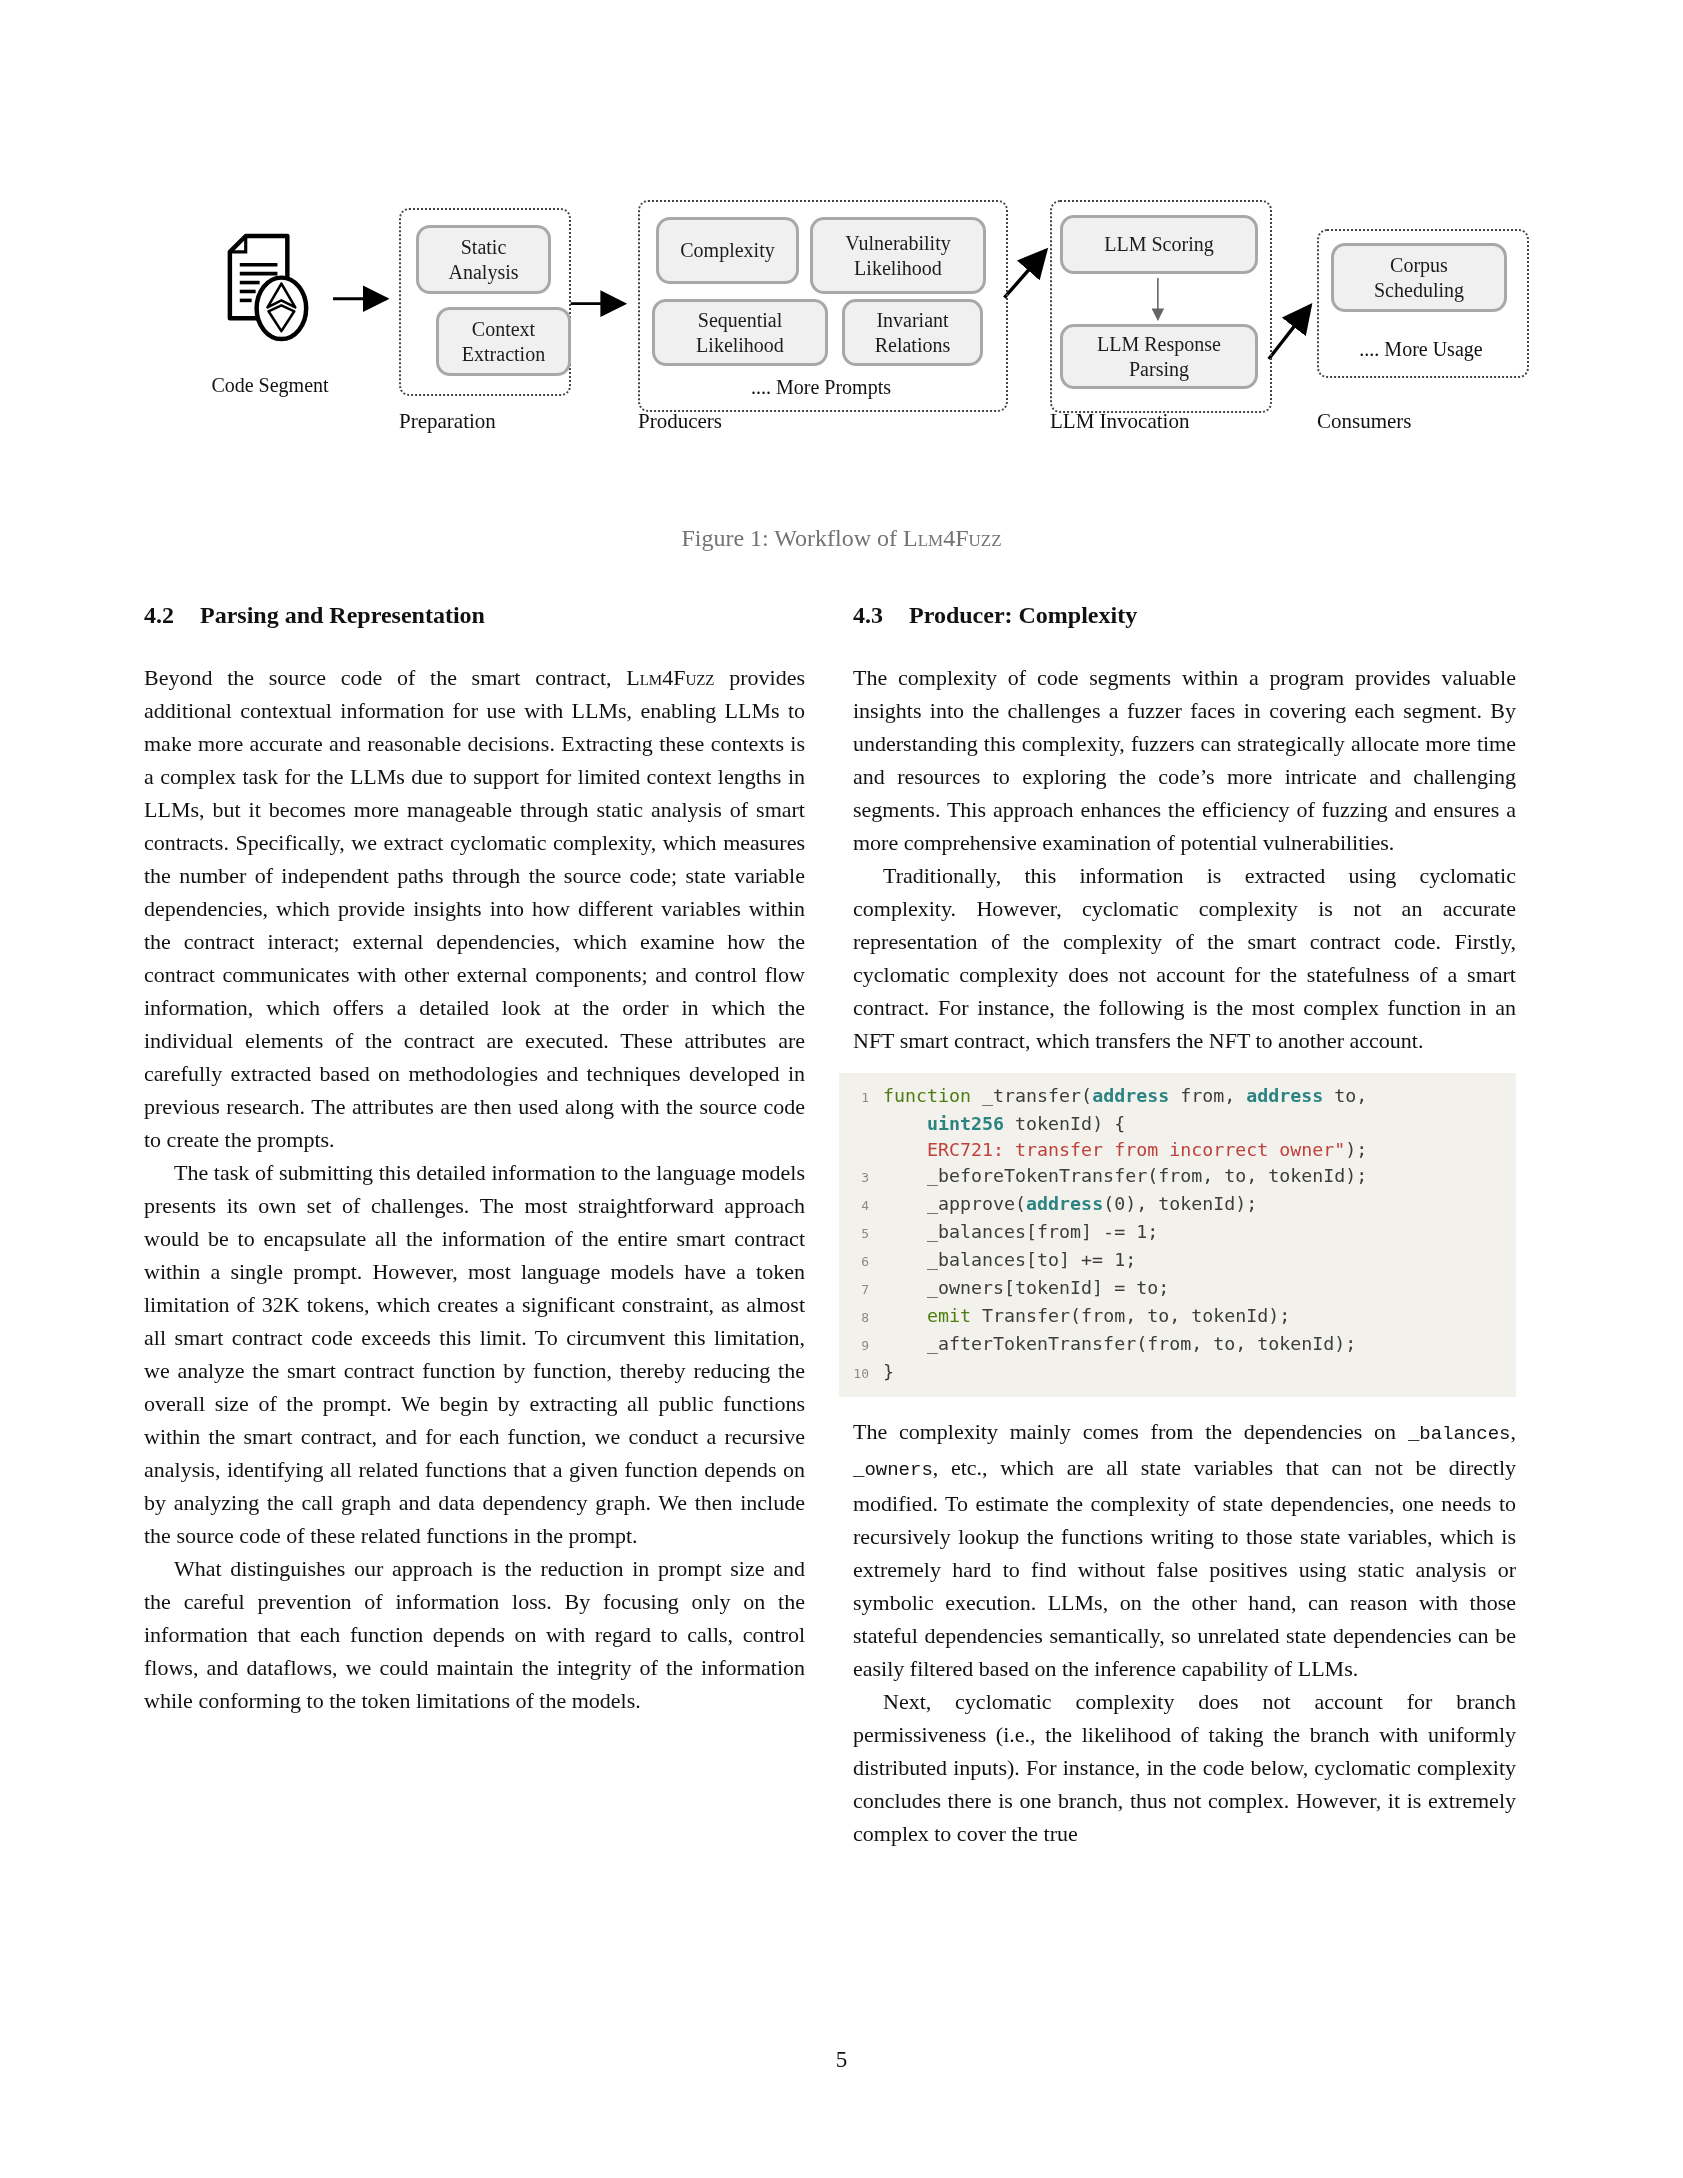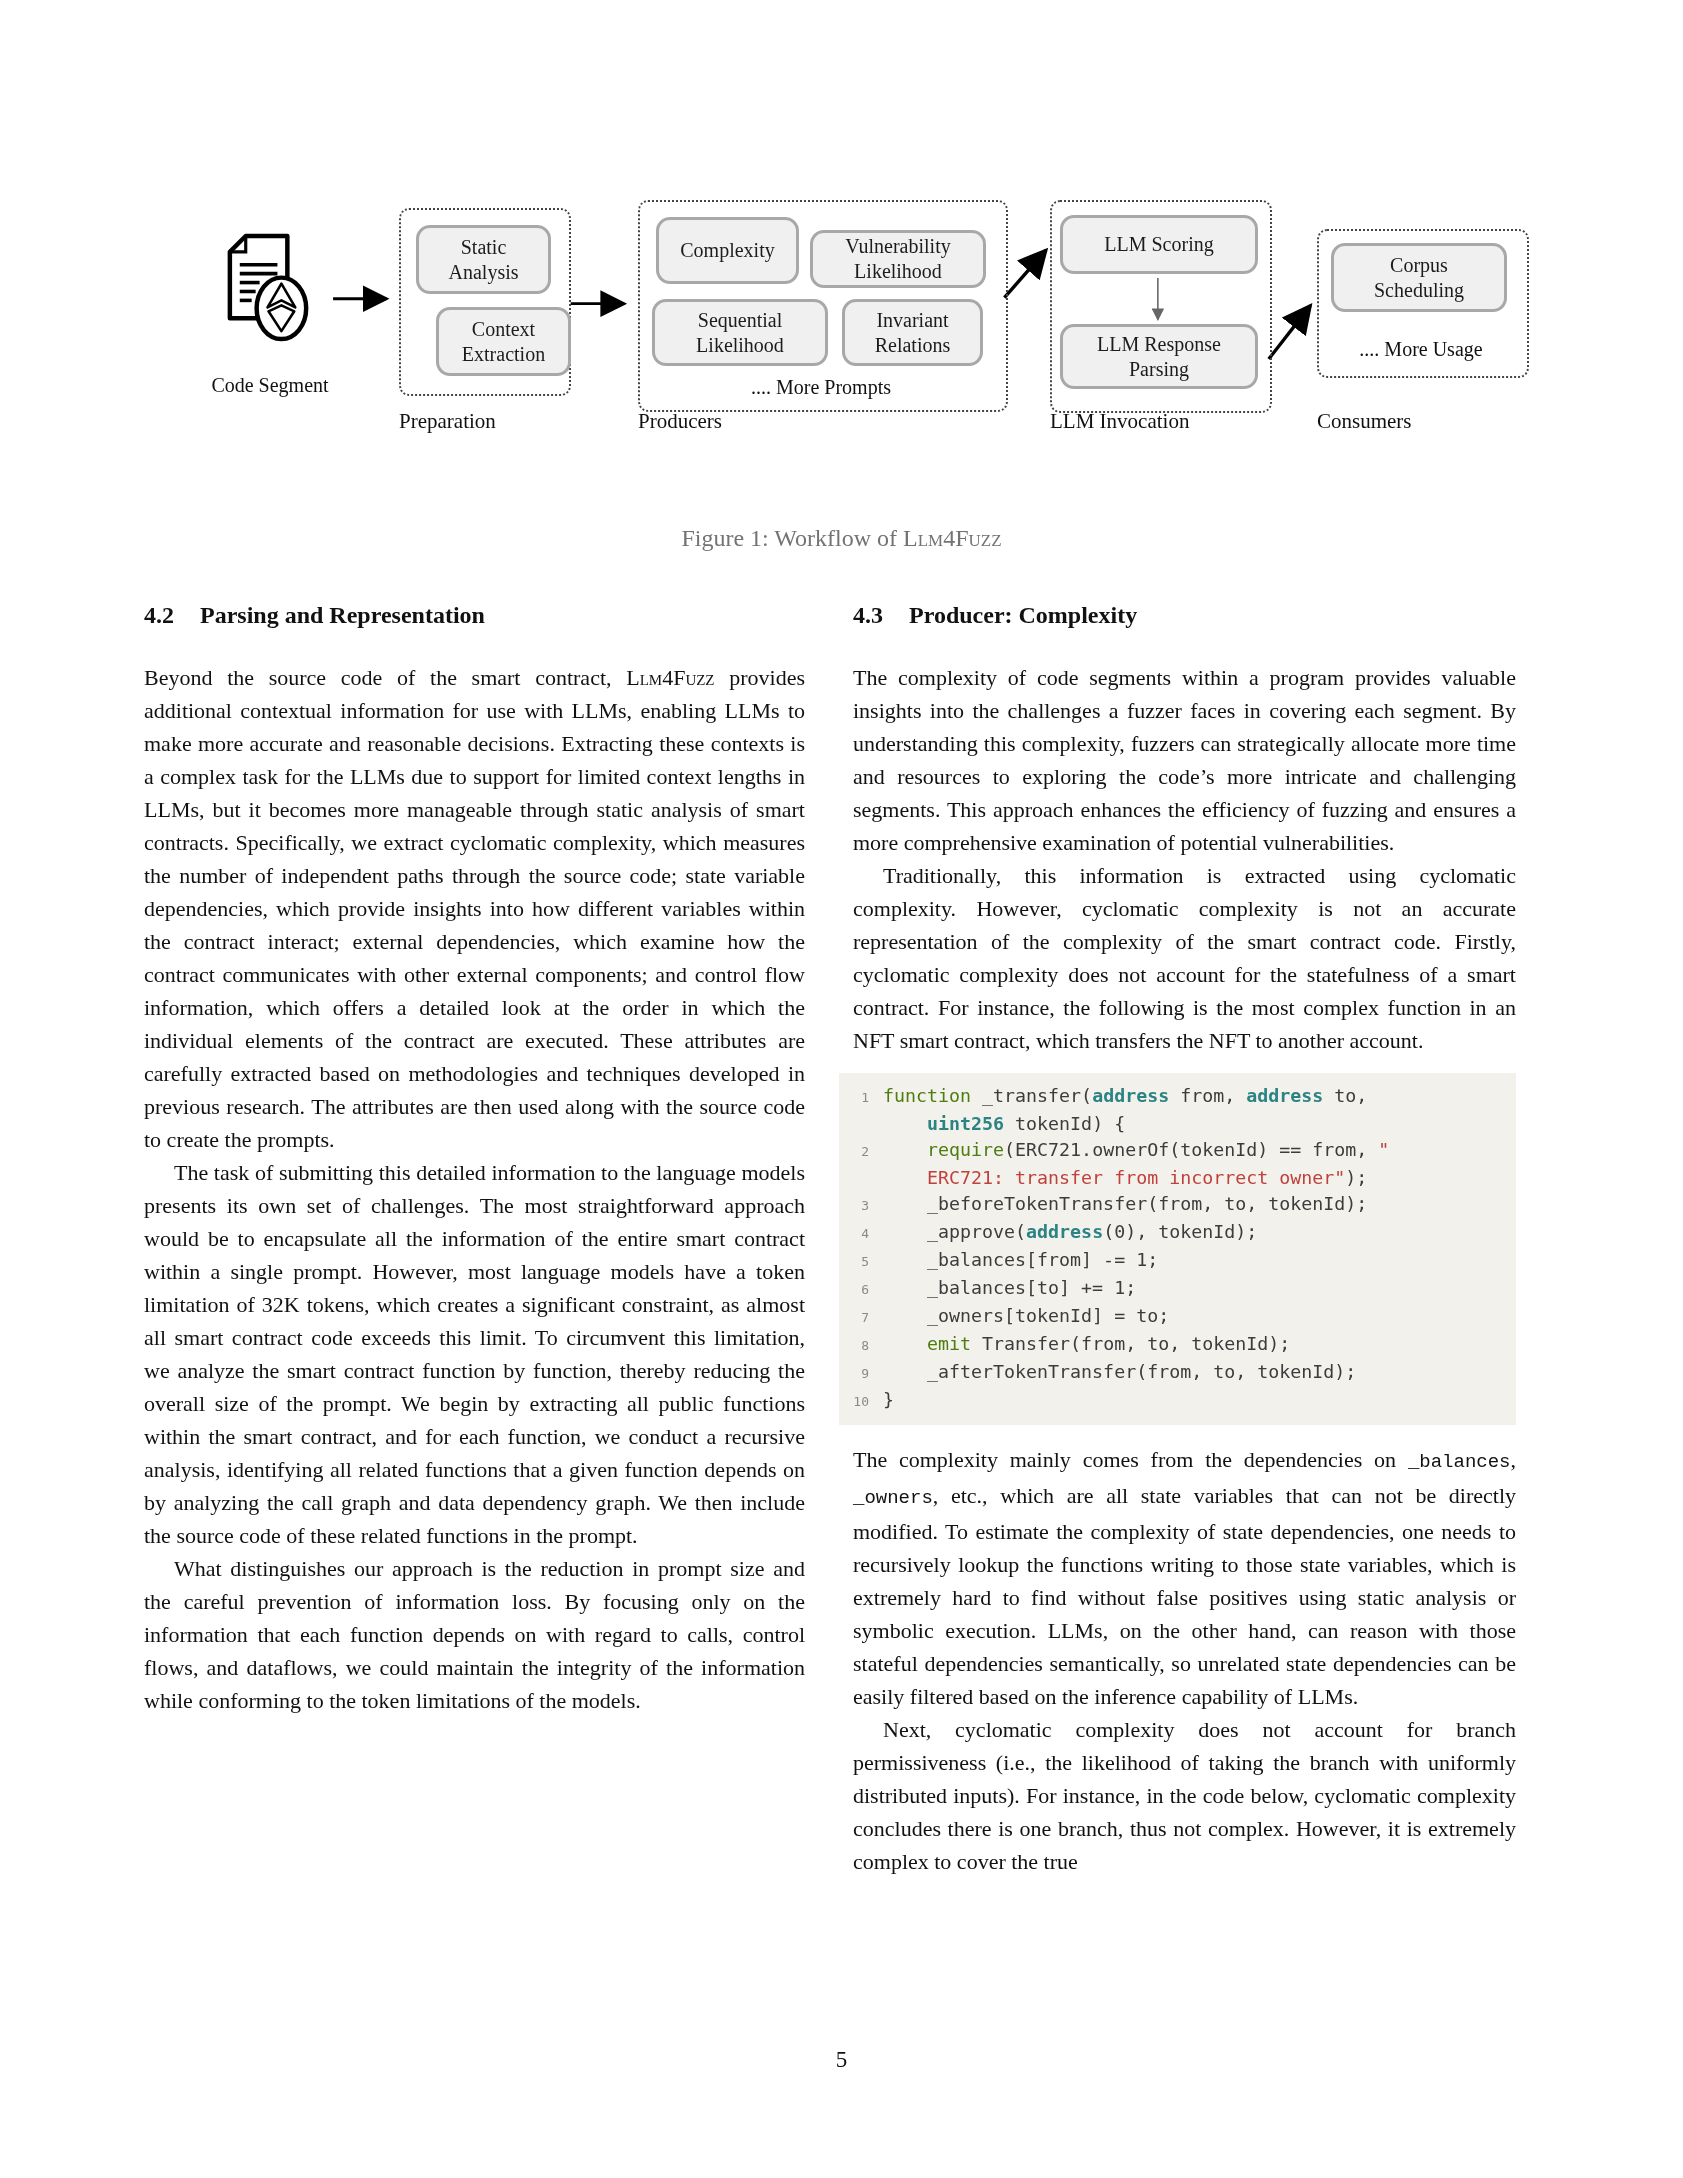--- a/index.html
+++ b/index.html
@@ -26,7 +26,7 @@
   .b-sa{left:277px;top:67px;width:135px;height:69px;}
   .b-ce{left:277px;top:149px;width:135px;height:69px;margin-left:20px;}
   .b-cx{left:517px;top:59px;width:143px;height:67px;}
-  .b-vl{left:671px;top:72px;width:176px;height:58px;}
+  .b-vl{left:671px;top:59px;width:176px;height:77px;}
   .b-sq{left:513px;top:141px;width:176px;height:67px;}
   .b-ir{left:703px;top:141px;width:141px;height:67px;}
   .b-ls{left:921px;top:57px;width:198px;height:59px;}

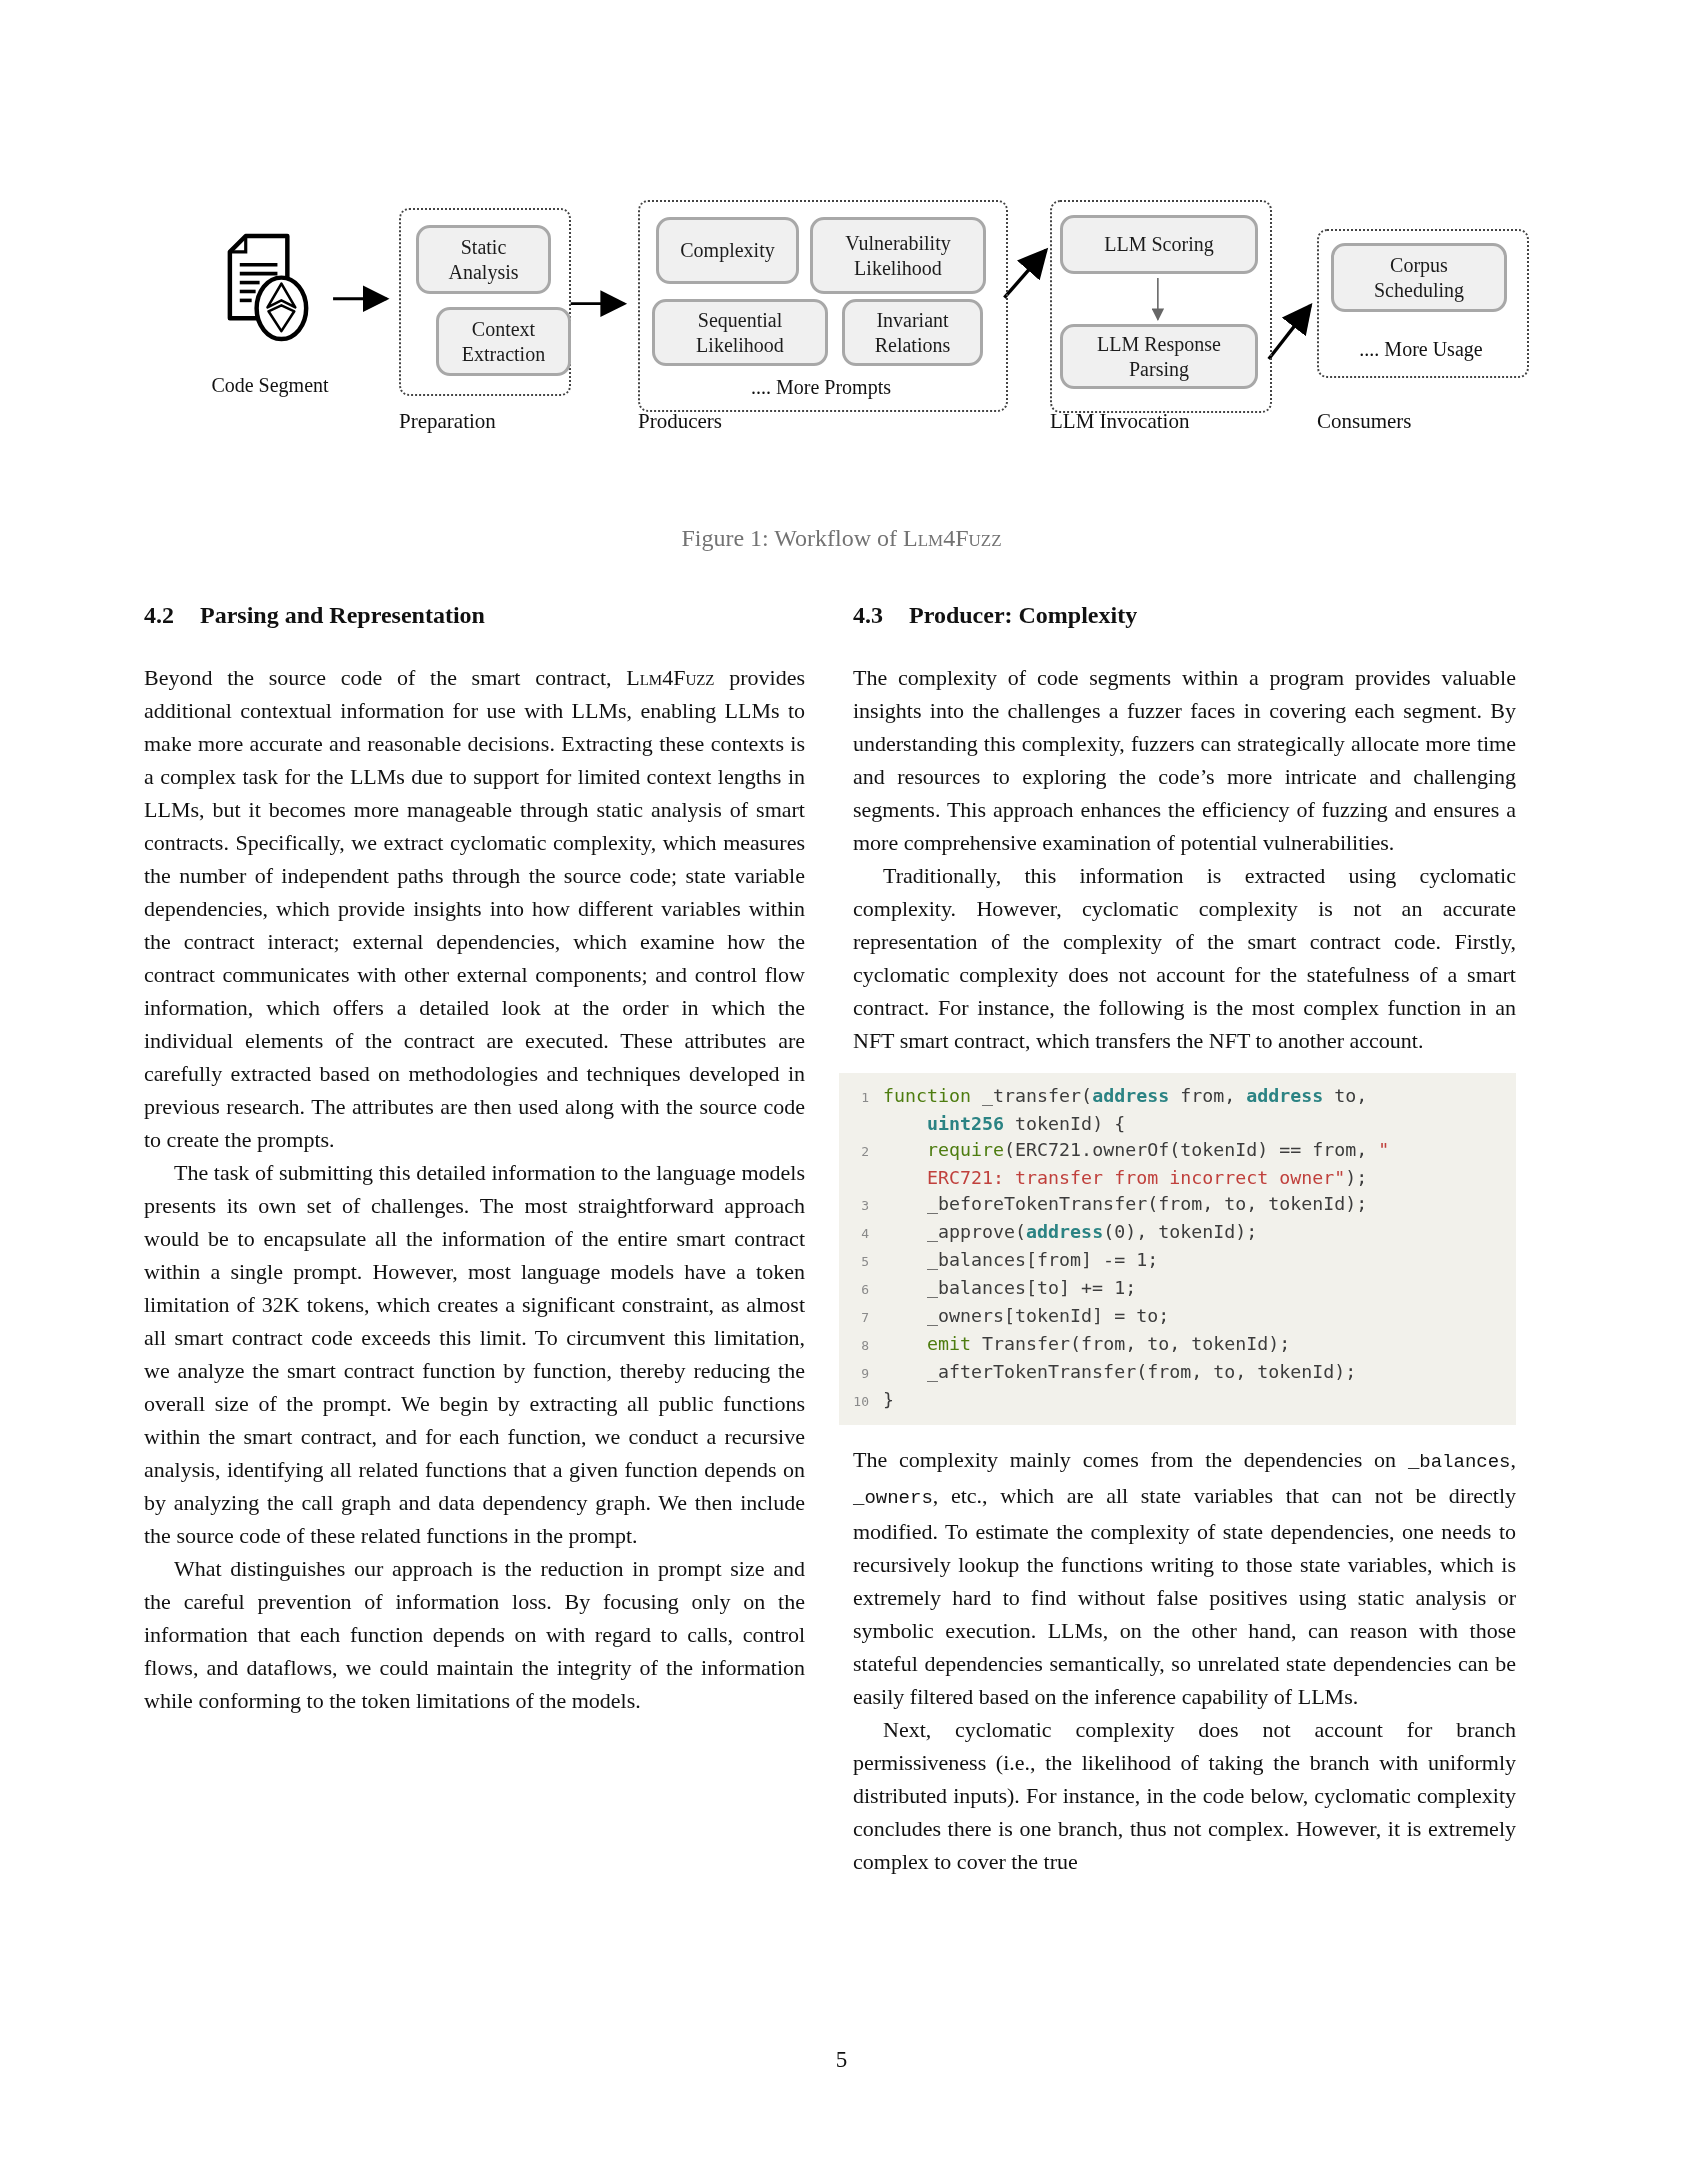--- a/index.html
+++ b/index.html
@@ -147,7 +147,6 @@
   <div class="codeblock">
       <div class="code-line"><span class="lnum">1</span><span class="c-kw">function</span><span class="c-pl"> _transfer(</span><span class="c-ty">address</span><span class="c-pl"> from, </span><span class="c-ty">address</span><span class="c-pl"> to,</span></div>
       <div class="code-line"><span class="lnum"></span><span class="c-pl">    </span><span class="c-ty">uint256</span><span class="c-pl"> tokenId) {</span></div>
-      <div class="code-line"><span class="lnum">2</span><span class="c-pl">    </span><span class="c-kw">require</span><span class="c-pl">(ERC721.ownerOf(tokenId) == from, </span><span class="c-st">"</span></div>
       <div class="code-line"><span class="lnum"></span><span class="c-pl">    </span><span class="c-st">ERC721: transfer from incorrect owner"</span><span class="c-pl">);</span></div>
       <div class="code-line"><span class="lnum">3</span><span class="c-pl">    _beforeTokenTransfer(from, to, tokenId);</span></div>
       <div class="code-line"><span class="lnum">4</span><span class="c-pl">    _approve(</span><span class="c-ty">address</span><span class="c-pl">(0), tokenId);</span></div>

